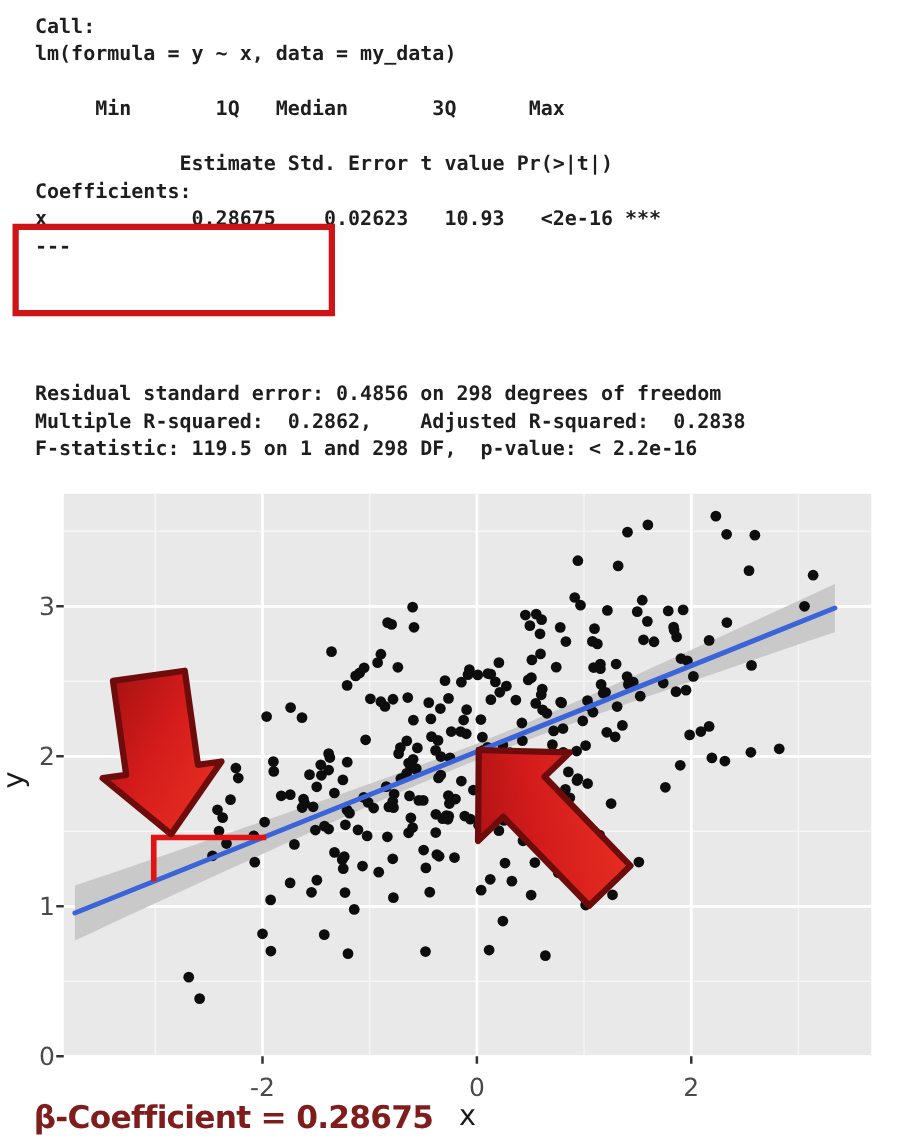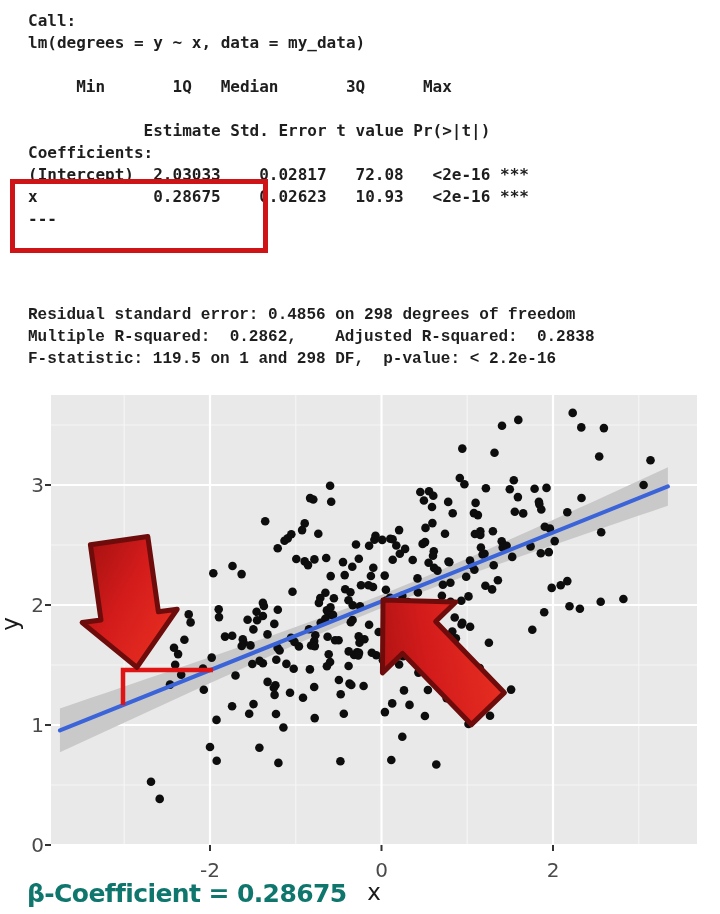--- a/index.html
+++ b/index.html
@@ -31,7 +31,7 @@
 
   <div class="console">
     <div class="cline">Call:</div>
-    <div class="cline">lm(degrees = y ~ x, data = my_data)</div>
+    <div class="cline">lm(formula = y ~ x, data = my_data)</div>
     <div class="cline"></div>
     <div class="cline">     Min       1Q   Median       3Q      Max </div>
     <div class="cline"></div>

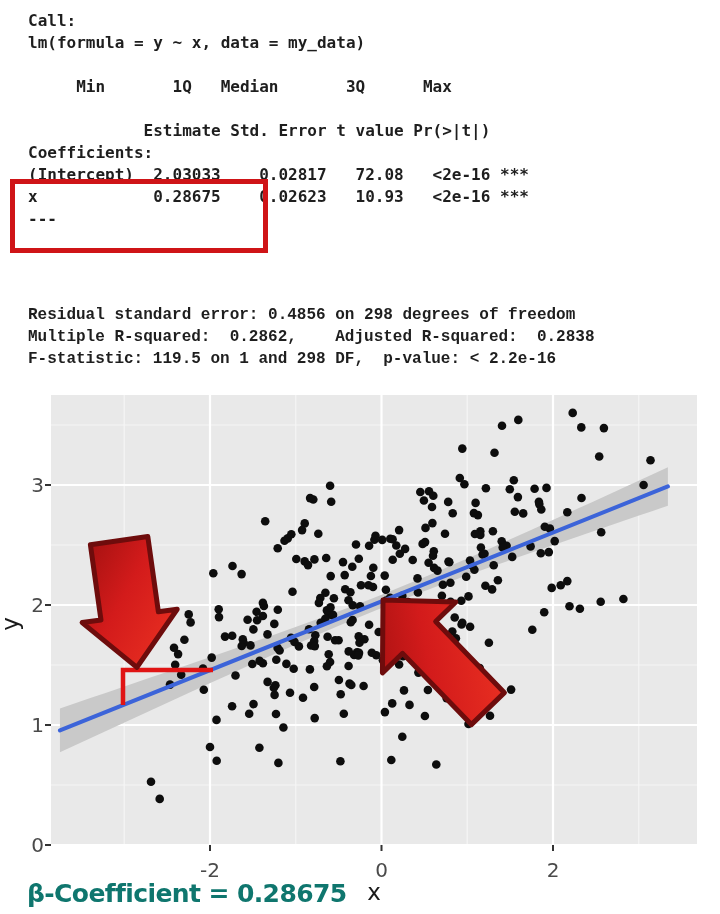--- a/index.html
+++ b/index.html
@@ -37,7 +37,6 @@
     <div class="cline"></div>
     <div class="cline">            Estimate Std. Error t value Pr(&gt;|t|)</div>
     <div class="cline">Coefficients:</div>
-    <div class="cline">(Intercept)  2.03033    0.02817   72.08   &lt;2e-16 ***</div>
     <div class="cline">x            0.28675    0.02623   10.93   &lt;2e-16 ***</div>
     <div class="cline">---</div>
   </div>

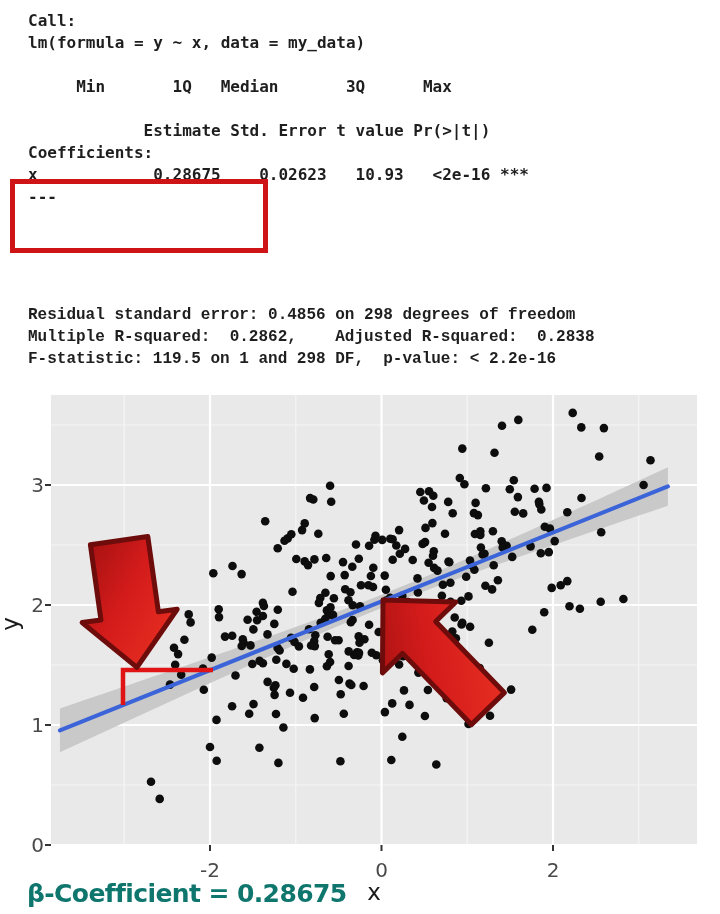--- a/index.html
+++ b/index.html
@@ -13,7 +13,7 @@
   .console-footer{position:absolute;left:28px;top:304px;width:690px;
            font-family:"DejaVu Sans Mono","Liberation Mono",monospace;
            font-size:16px;font-weight:600;color:#1e1e1e;}
-  .console-footer .cline{height:22px;line-height:22px;white-space:pre;font-family:Liberation Mono, monospace;}
+  .console-footer .cline{height:22px;line-height:22px;white-space:pre;}
   .estimate-box{position:absolute;left:10px;top:179px;width:248px;height:64px;
                 border:5px solid #cf1417;background:transparent;}
   

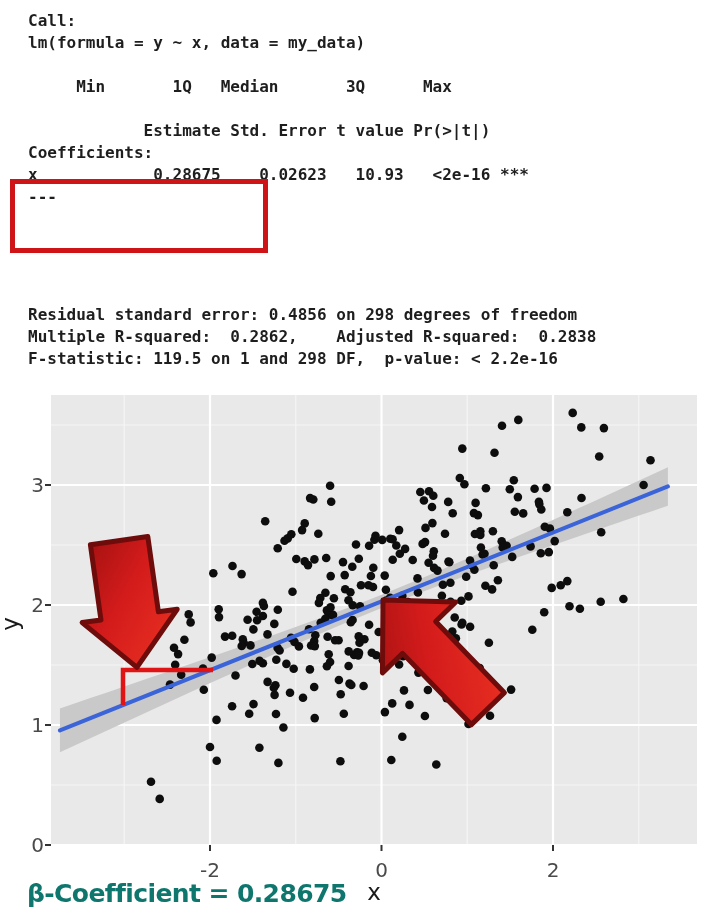--- a/index.html
+++ b/index.html
@@ -19,7 +19,7 @@
   
   .plot{position:absolute;left:0;top:380px;width:720px;height:534px;}
   .plot svg{position:absolute;left:0;top:0;}
-  .anno{position:absolute;font-weight:bold;color:#0f766e;
+  .anno{position:absolute;font-weight:bold;color:#7f1d1d;
         font-family:"DejaVu Sans",sans-serif;font-size:25px;letter-spacing:-0.6px;
         white-space:nowrap;}
   .anno-beta{left:27px;top:499px;}

